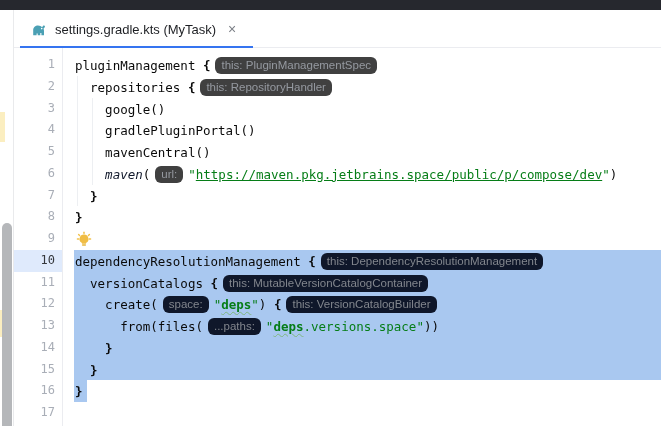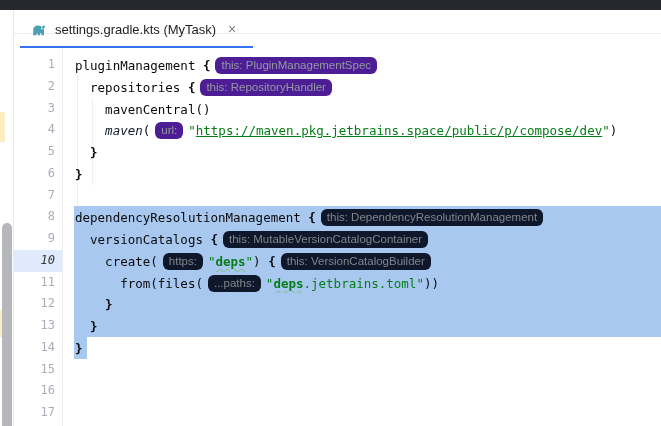--- a/index.html
+++ b/index.html
@@ -18,7 +18,7 @@
   .lthumb{position:absolute;left:2px;top:213px;width:10px;height:230px;background:#b5b7ba;border-radius:5px;}
 
   
-  .tabbar{position:absolute;left:14px;top:10px;width:647px;height:24px;background:#fff;
+  .tabbar{position:absolute;left:14px;top:10px;width:647px;height:38px;background:#fff;
     border-bottom:1px solid #ebecf0;}
   .tab{position:absolute;left:6px;top:0;height:38px;width:233px;display:flex;align-items:center;
     padding:0 10px 0 10px;gap:8px;cursor:pointer;}

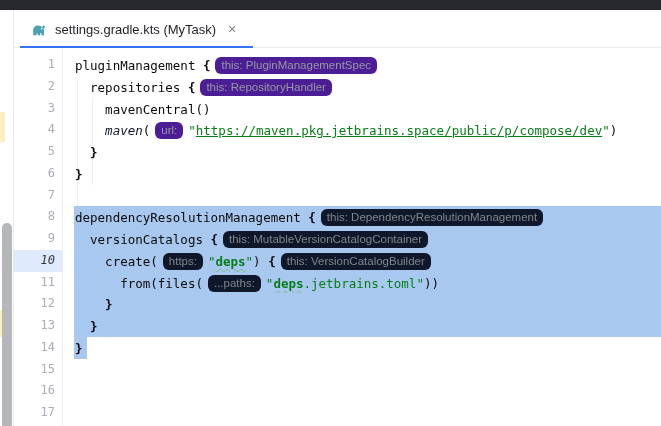--- a/index.html
+++ b/index.html
@@ -46,7 +46,7 @@
   .tk-strlink{text-decoration:underline;}
   .tk-strwarn{text-decoration:underline wavy 1px #7fb77f;text-underline-offset:2px;font-weight:bold;}
   .tk-hint{display:inline-block;font-family:"Liberation Sans",sans-serif;font-weight:400;
-    font-size:11.5px;color:#9599a0;background:#4c1d95;border-radius:6px;
+    font-size:11.5px;color:#9599a0;background:#404040;border-radius:6px;
     padding:1px 6px 2px;margin:0 5px 0 5px;line-height:14px;vertical-align:1px;}
   .row.selected .tk-hint{background:#0f172a;color:#82868d;}
 

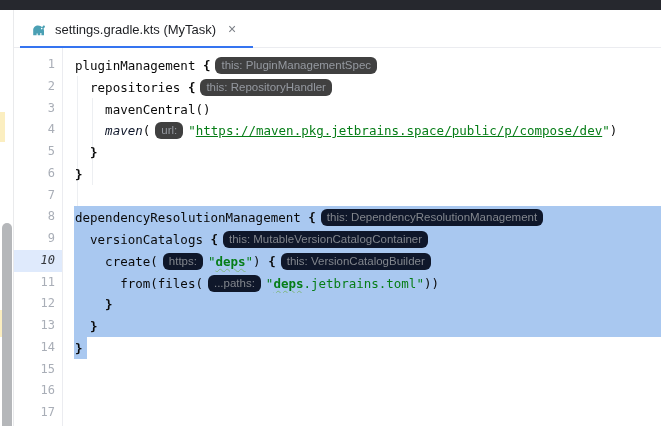--- a/index.html
+++ b/index.html
@@ -125,6 +125,7 @@
     </div>
   <div class="row"><span class="toks"><span class="tk-code">pluginManagement </span><span class="tk-brace">{</span><span class="tk-hint">this: PluginManagementSpec</span></span></div>
       <div class="row"><span class="toks"><span class="tk-code">  repositories </span><span class="tk-brace">{</span><span class="tk-hint">this: RepositoryHandler</span></span></div>
+      <div class="row"><span class="toks"><span class="tk-code">    google()</span></span></div>
       <div class="row"><span class="toks"><span class="tk-code">    mavenCentral()</span></span></div>
       <div class="row"><span class="toks"><span class="tk-code">    </span><span class="tk-fn">maven</span><span class="tk-code">(</span><span class="tk-hint">url:</span><span class="tk-str">"</span><span class="tk-strlink">https://maven.pkg.jetbrains.space/public/p/compose/dev</span><span class="tk-str">"</span><span class="tk-code">)</span></span></div>
       <div class="row"><span class="toks"><span class="tk-code">  </span><span class="tk-brace">}</span></span></div>

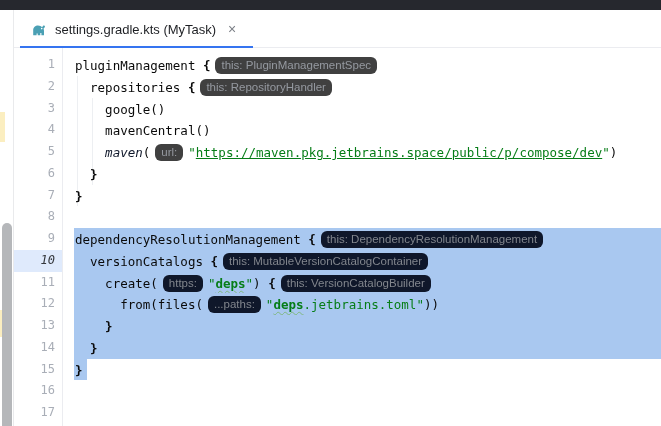--- a/index.html
+++ b/index.html
@@ -126,6 +126,7 @@
   <div class="row"><span class="toks"><span class="tk-code">pluginManagement </span><span class="tk-brace">{</span><span class="tk-hint">this: PluginManagementSpec</span></span></div>
       <div class="row"><span class="toks"><span class="tk-code">  repositories </span><span class="tk-brace">{</span><span class="tk-hint">this: RepositoryHandler</span></span></div>
       <div class="row"><span class="toks"><span class="tk-code">    google()</span></span></div>
+      <div class="row"><span class="toks"><span class="tk-code">    gradlePluginPortal()</span></span></div>
       <div class="row"><span class="toks"><span class="tk-code">    mavenCentral()</span></span></div>
       <div class="row"><span class="toks"><span class="tk-code">    </span><span class="tk-fn">maven</span><span class="tk-code">(</span><span class="tk-hint">url:</span><span class="tk-str">"</span><span class="tk-strlink">https://maven.pkg.jetbrains.space/public/p/compose/dev</span><span class="tk-str">"</span><span class="tk-code">)</span></span></div>
       <div class="row"><span class="toks"><span class="tk-code">  </span><span class="tk-brace">}</span></span></div>

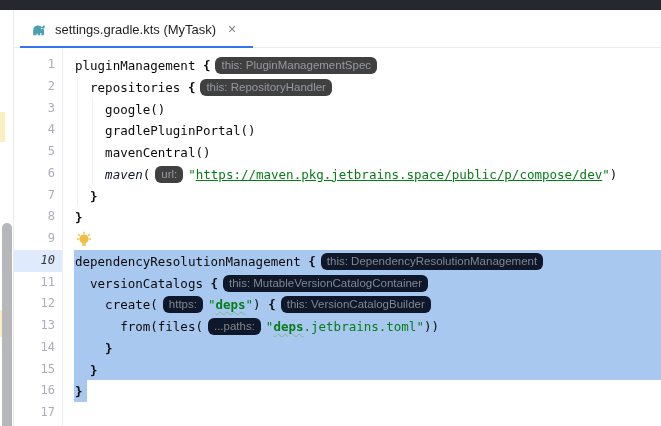--- a/index.html
+++ b/index.html
@@ -32,7 +32,7 @@
     border-right:1px solid #ebecf0;}
   .gnum{height:21.75px;line-height:21.75px;text-align:right;padding-right:7px;
     font-family:"DejaVu Sans Mono",monospace;font-size:12px;color:#a9aeb7;}
-  .gnum.caret{background:#dfeafc;color:#34373c;font-style:italic;}
+  .gnum.caret{background:#dfeafc;color:#34373c;}
   .codearea{position:absolute;left:49px;top:0;right:0;height:100%;padding-top:6px;}
   .row{position:relative;height:21.75px;line-height:21.75px;white-space:pre;}
   .sel{position:absolute;top:0;bottom:0;background:#a9c8f0;}

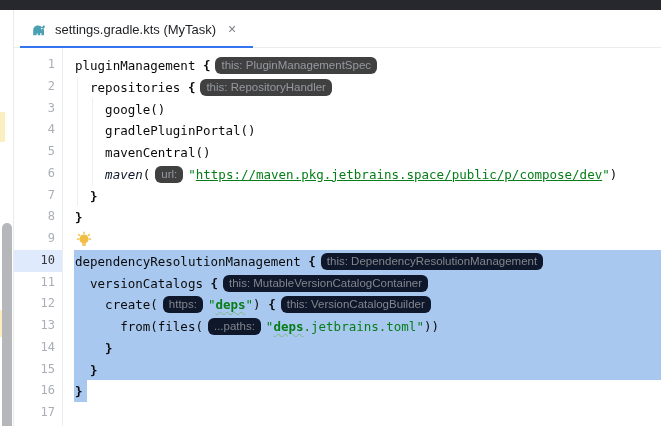--- a/index.html
+++ b/index.html
@@ -134,7 +134,7 @@
       <div class="row"><span class="toks"></span></div>
       <div class="row selected"><div class="sel full"></div><span class="toks"><span class="tk-code">dependencyResolutionManagement </span><span class="tk-brace">{</span><span class="tk-hint">this: DependencyResolutionManagement</span></span></div>
       <div class="row selected"><div class="sel full"></div><span class="toks"><span class="tk-code">  versionCatalogs </span><span class="tk-brace">{</span><span class="tk-hint">this: MutableVersionCatalogContainer</span></span></div>
-      <div class="row selected"><div class="sel full"></div><span class="toks"><span class="tk-code">    create(</span><span class="tk-hint">https:</span><span class="tk-str">"</span><span class="tk-strwarn">deps</span><span class="tk-str">"</span><span class="tk-code">) </span><span class="tk-brace">{</span><span class="tk-hint">this: VersionCatalogBuilder</span></span></div>
+      <div class="row selected"><div class="sel full"></div><span class="toks"><span class="tk-code">    create(</span><span class="tk-hint">space:</span><span class="tk-str">"</span><span class="tk-strwarn">deps</span><span class="tk-str">"</span><span class="tk-code">) </span><span class="tk-brace">{</span><span class="tk-hint">this: VersionCatalogBuilder</span></span></div>
       <div class="row selected"><div class="sel full"></div><span class="toks"><span class="tk-code">      from(files(</span><span class="tk-hint">...paths:</span><span class="tk-str">"</span><span class="tk-strwarn">deps</span><span class="tk-str">.jetbrains.toml</span><span class="tk-str">"</span><span class="tk-code">))</span></span></div>
       <div class="row selected"><div class="sel full"></div><span class="toks"><span class="tk-code">    </span><span class="tk-brace">}</span></span></div>
       <div class="row selected"><div class="sel full"></div><span class="toks"><span class="tk-code">  </span><span class="tk-brace">}</span></span></div>

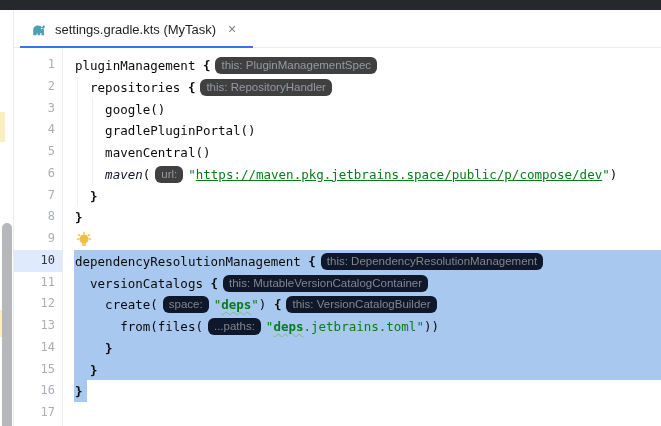--- a/index.html
+++ b/index.html
@@ -135,7 +135,7 @@
       <div class="row selected"><div class="sel full"></div><span class="toks"><span class="tk-code">dependencyResolutionManagement </span><span class="tk-brace">{</span><span class="tk-hint">this: DependencyResolutionManagement</span></span></div>
       <div class="row selected"><div class="sel full"></div><span class="toks"><span class="tk-code">  versionCatalogs </span><span class="tk-brace">{</span><span class="tk-hint">this: MutableVersionCatalogContainer</span></span></div>
       <div class="row selected"><div class="sel full"></div><span class="toks"><span class="tk-code">    create(</span><span class="tk-hint">space:</span><span class="tk-str">"</span><span class="tk-strwarn">deps</span><span class="tk-str">"</span><span class="tk-code">) </span><span class="tk-brace">{</span><span class="tk-hint">this: VersionCatalogBuilder</span></span></div>
-      <div class="row selected"><div class="sel full"></div><span class="toks"><span class="tk-code">      from(files(</span><span class="tk-hint">...paths:</span><span class="tk-str">"</span><span class="tk-strwarn">deps</span><span class="tk-str">.jetbrains.toml</span><span class="tk-str">"</span><span class="tk-code">))</span></span></div>
+      <div class="row selected"><div class="sel full"></div><span class="toks"><span class="tk-code">      from(files(</span><span class="tk-hint">...paths:</span><span class="tk-str">"</span><span class="tk-strwarn">deps</span><span class="tk-str">.versions.space</span><span class="tk-str">"</span><span class="tk-code">))</span></span></div>
       <div class="row selected"><div class="sel full"></div><span class="toks"><span class="tk-code">    </span><span class="tk-brace">}</span></span></div>
       <div class="row selected"><div class="sel full"></div><span class="toks"><span class="tk-code">  </span><span class="tk-brace">}</span></span></div>
       <div class="row selected"><div class="sel char"></div><span class="toks"><span class="tk-brace">}</span></span></div>

